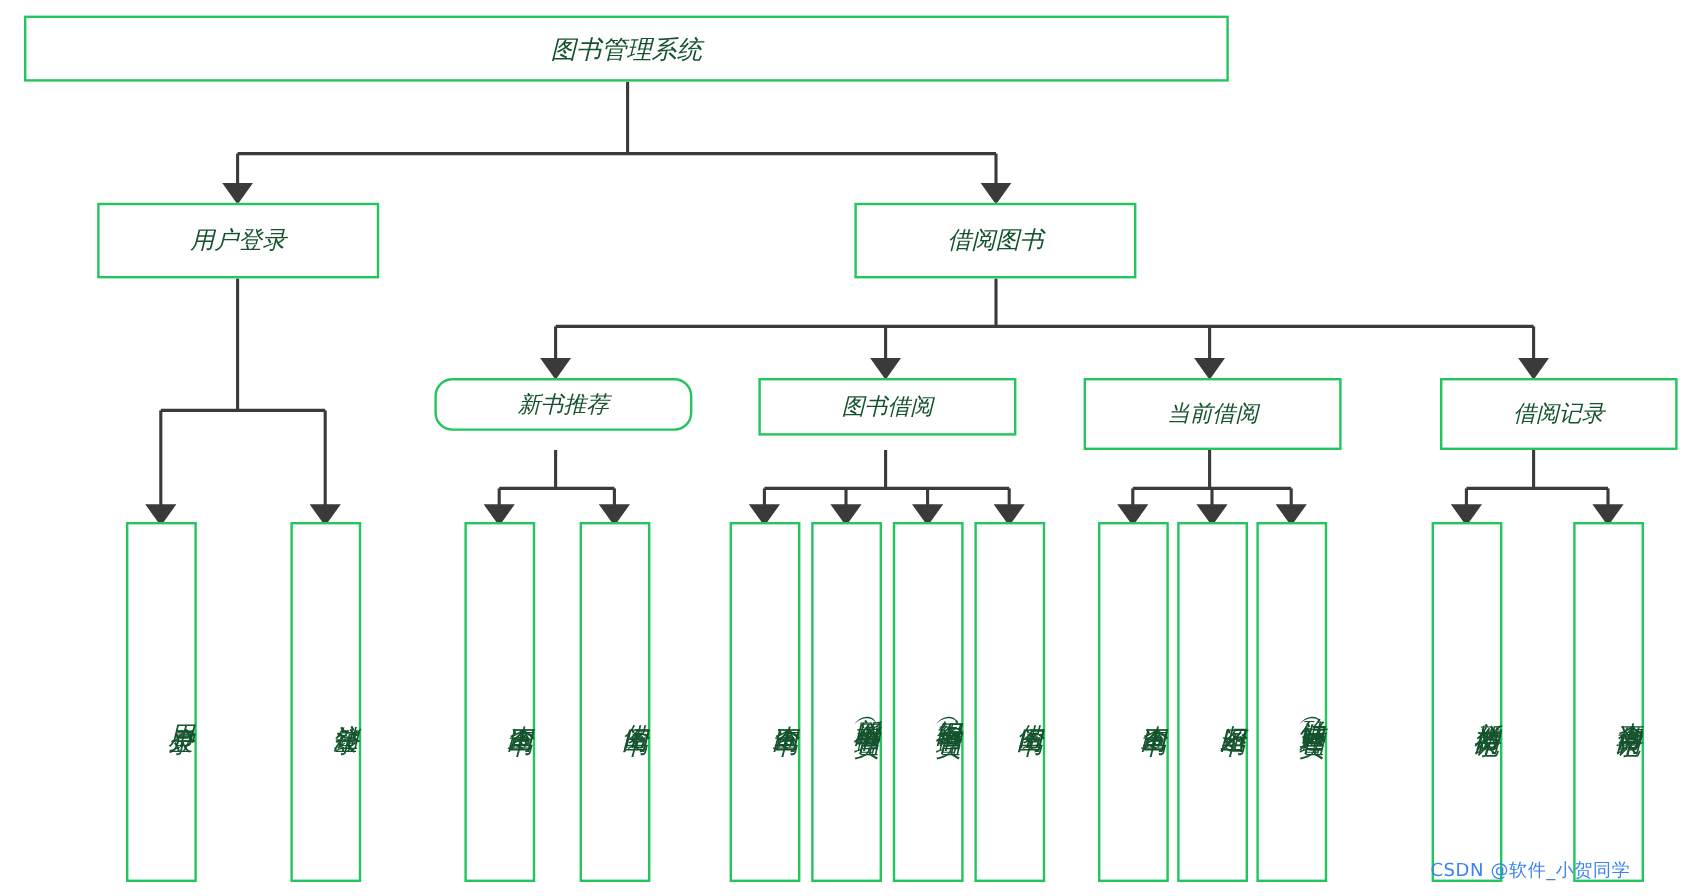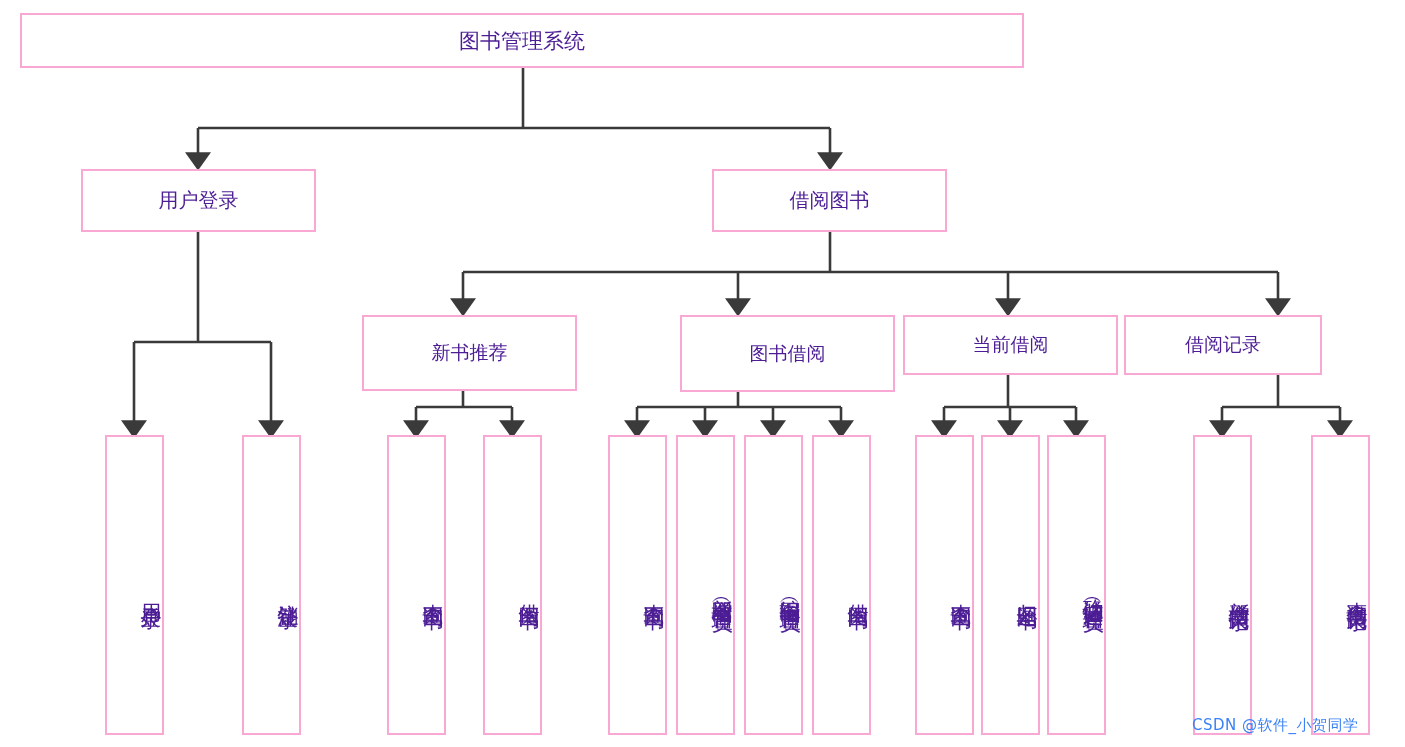--- a/index.html
+++ b/index.html
@@ -29,11 +29,12 @@
     position: absolute;
     box-sizing: border-box;
     background: #ffffff;
-    border: 2px solid #f9a8d4;
+    border: 2px solid #22c55e;
     display: flex;
     align-items: center;
     justify-content: center;
-    color: #4c1d95;
+    color: #14532d;
+    font-style: italic;
   }
   .node.root {
     font-size: 21px;

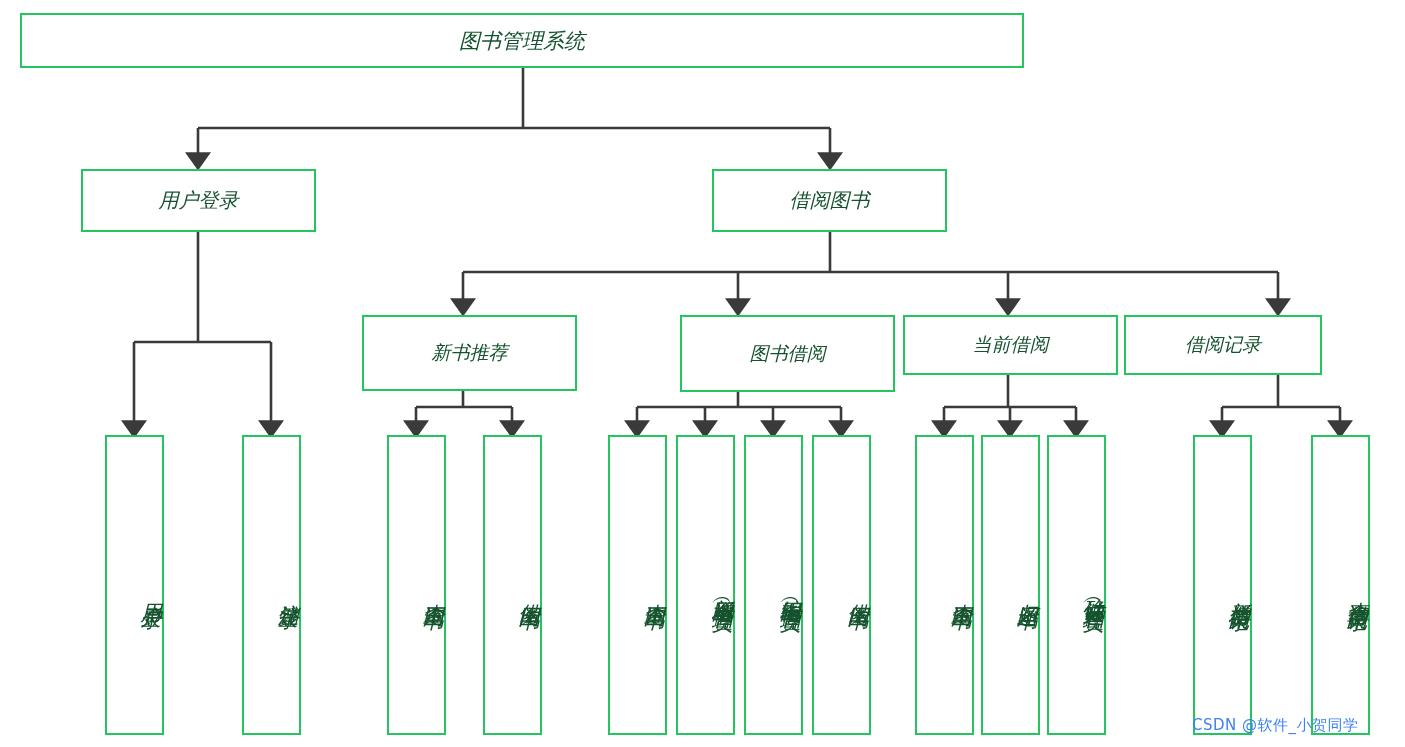--- a/index.html
+++ b/index.html
@@ -135,7 +135,7 @@
     <span>借阅图书</span>
   </div>
 
-  <div class="node level2" style="left:362px; top:315px; width:215px; height:76px;">
+  <div class="node level2" style="left:362px; top:315px; width:215px; height:44px;border-radius:15px;">
     <span>新书推荐</span>
   </div>
   <div class="node level2" style="left:632px; top:315px; width:215px; height:77px;margin-left:48px;">

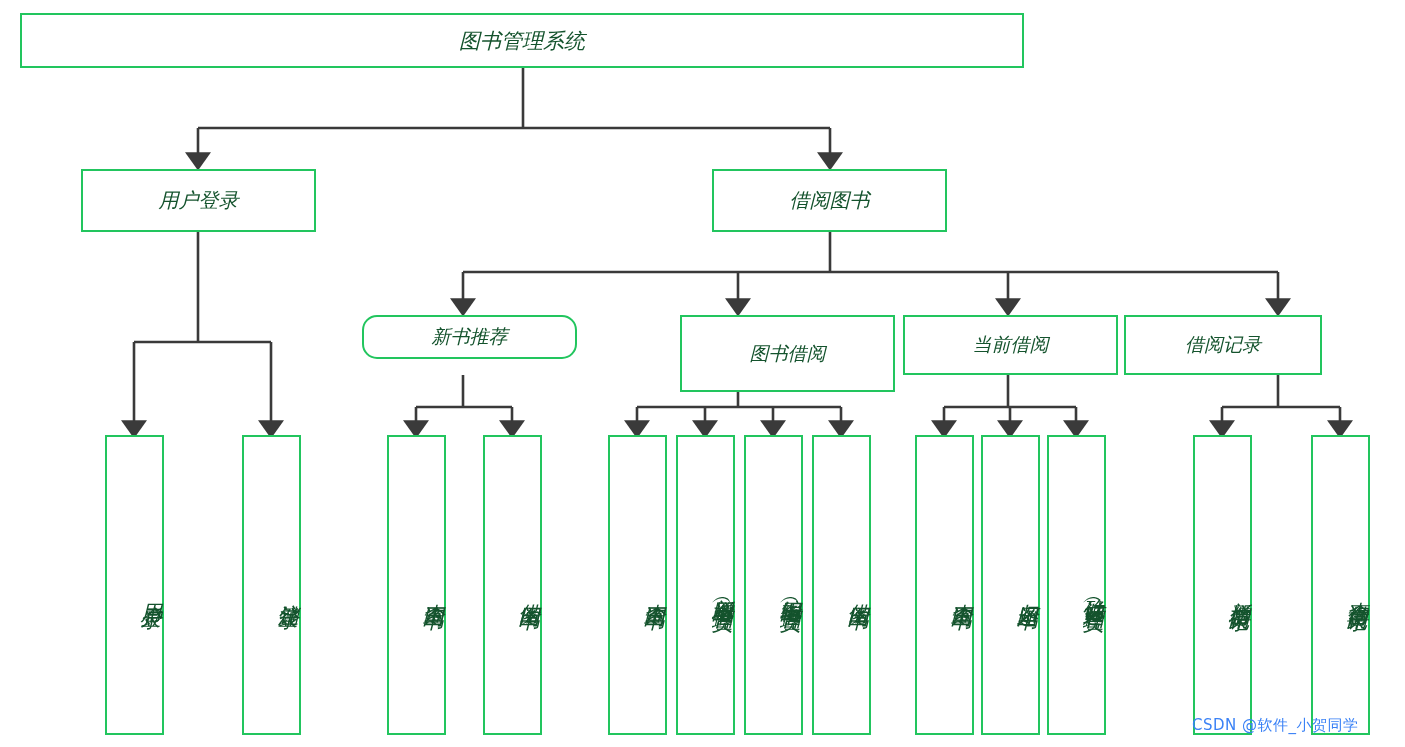--- a/index.html
+++ b/index.html
@@ -138,7 +138,7 @@
   <div class="node level2" style="left:362px; top:315px; width:215px; height:44px;border-radius:15px;">
     <span>新书推荐</span>
   </div>
-  <div class="node level2" style="left:632px; top:315px; width:215px; height:77px;margin-left:48px;">
+  <div class="node level2" style="left:632px; top:315px; width:215px; height:48px;">
     <span>图书借阅</span>
   </div>
   <div class="node level2" style="left:903px; top:315px; width:215px; height:60px;">

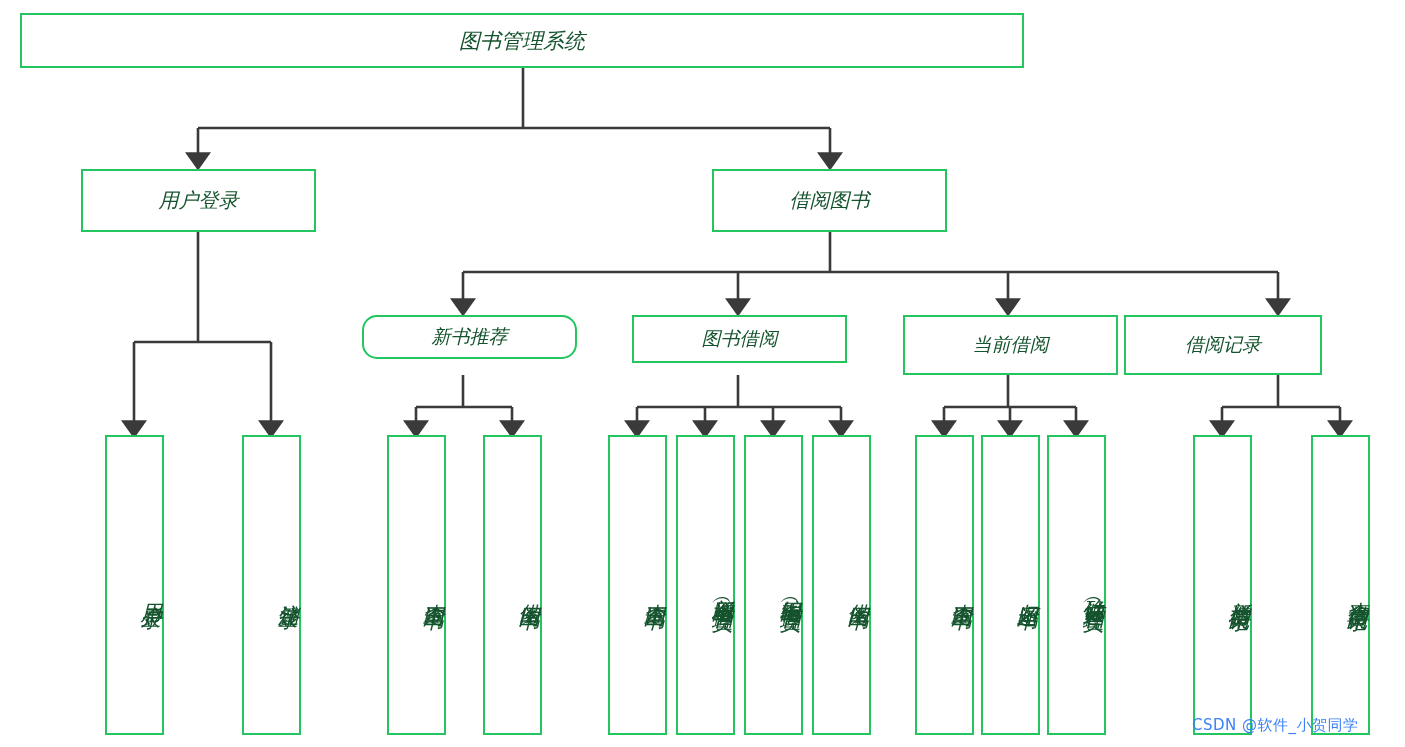--- a/index.html
+++ b/index.html
@@ -144,7 +144,7 @@
   <div class="node level2" style="left:903px; top:315px; width:215px; height:60px;">
     <span>当前借阅</span>
   </div>
-  <div class="node level2" style="left:1124px; top:315px; width:198px; height:60px;">
+  <div class="node level2" style="left:1200px; top:315px; width:198px; height:60px;">
     <span>借阅记录</span>
   </div>
 

